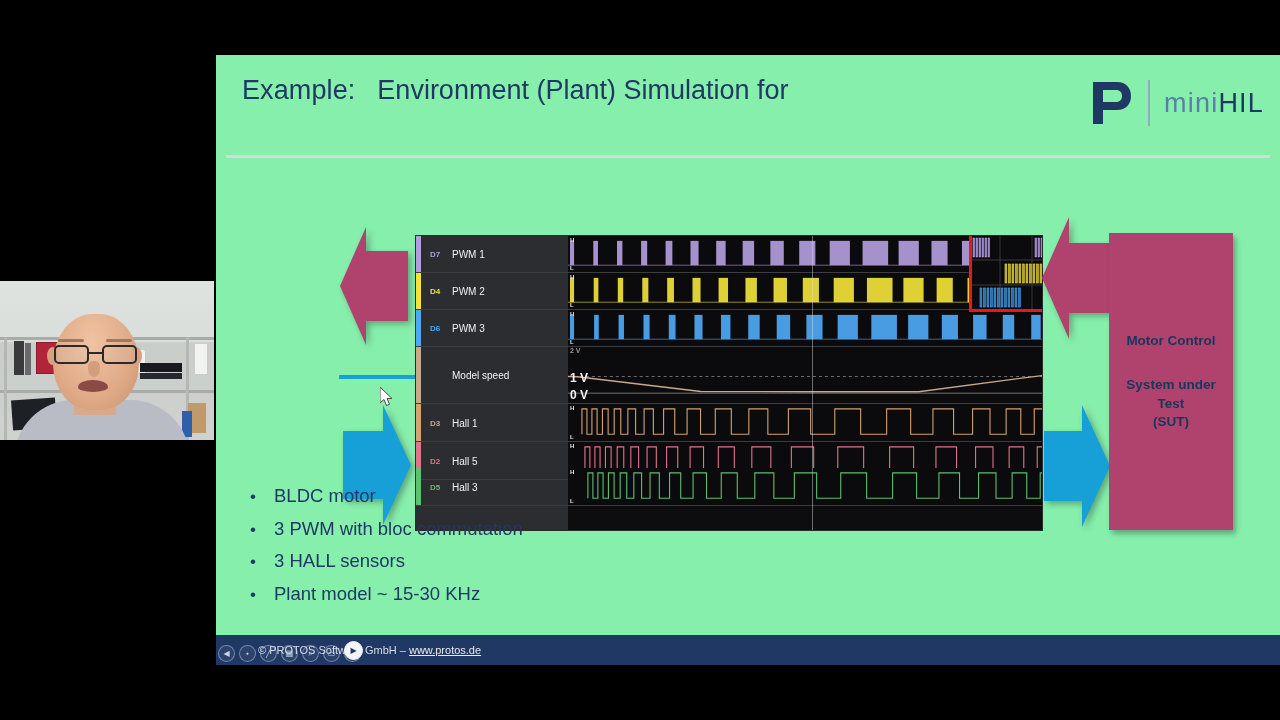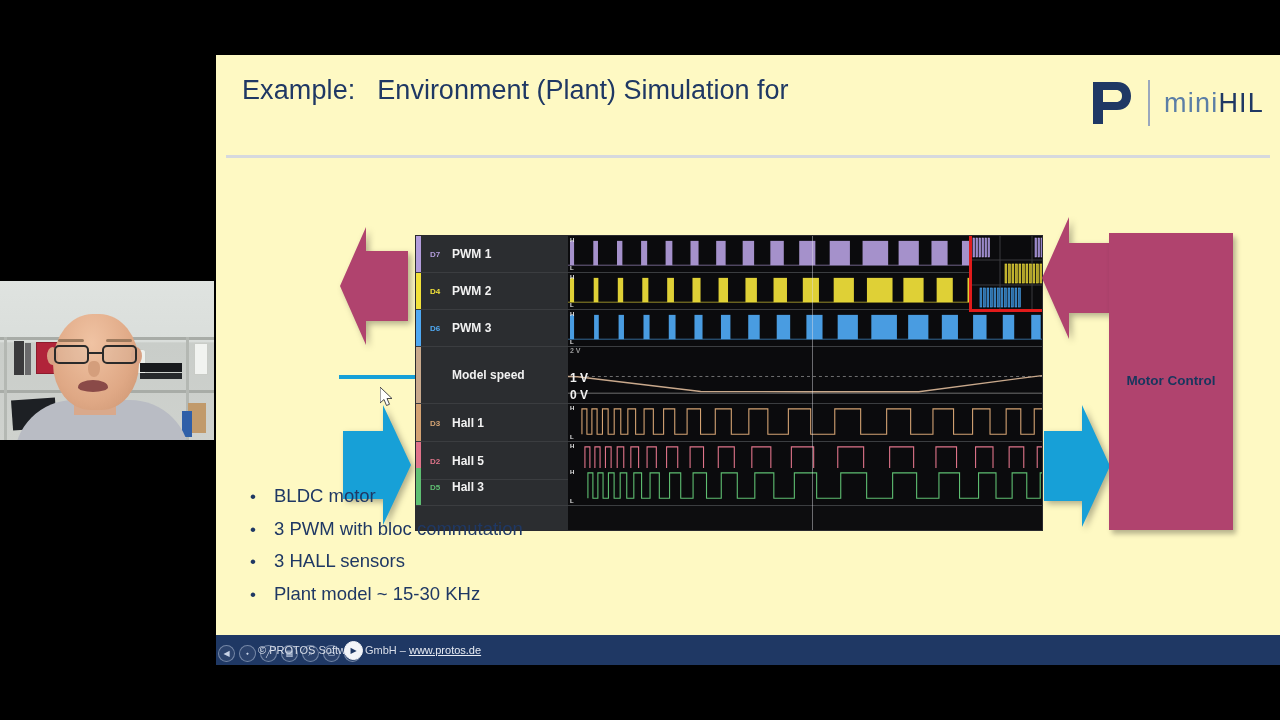--- a/index.html
+++ b/index.html
@@ -59,7 +59,7 @@
   
   .slide {
     position: absolute; left: 216px; top: 55px; width: 1064px; height: 610px;
-    background: #fef9c3;
+    background: #86efac;
   }
   .slide-header { position:absolute; left:0; top:0; width:100%; height:98px; }
   .title-block { position:absolute; left:26px; top:20px; width: 800px; color:#1f3864; }

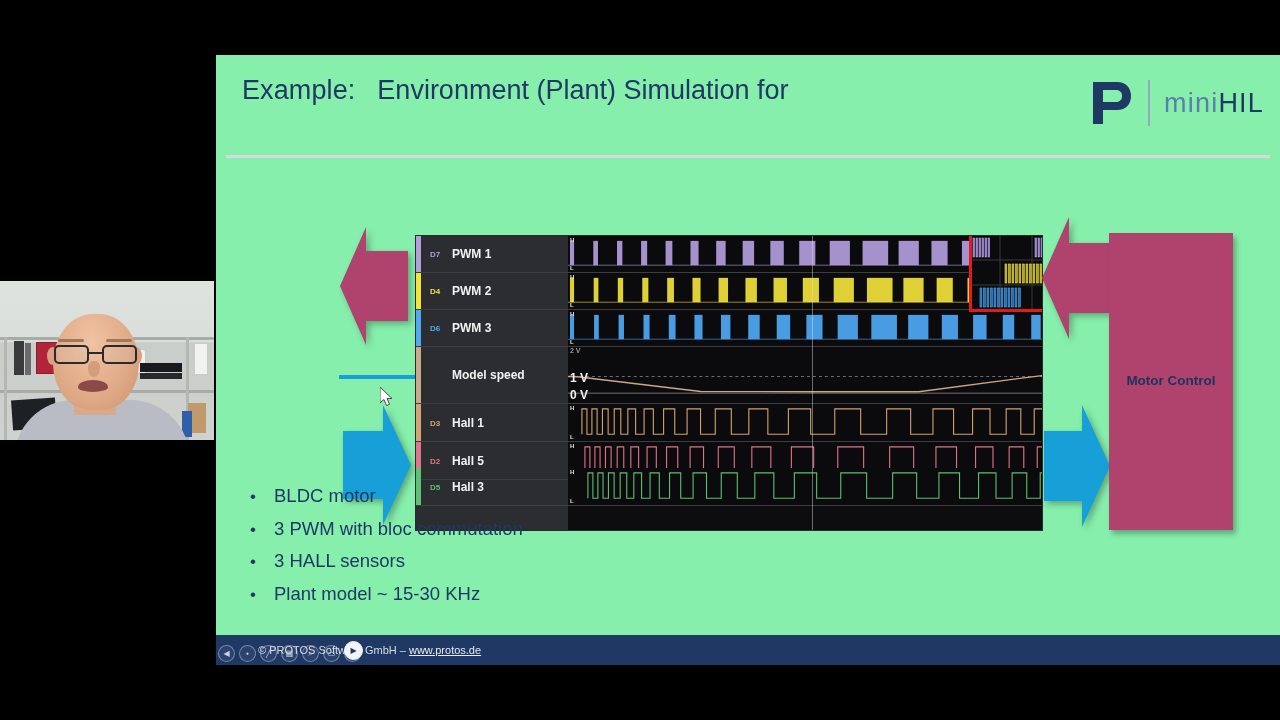--- a/index.html
+++ b/index.html
@@ -119,7 +119,7 @@
     position:absolute; left:0; top:0; width:5px; height:100%;
   }
   .row .dlab { position:absolute; left:14px; top:50%; transform:translateY(-50%); font-size:8px; font-weight:bold; }
-  .row .nlab { position:absolute; left:36px; top:50%; transform:translateY(-50%); font-size:12px; font-weight:bold; color:#f2f2f2; }
+  .row .nlab { position:absolute; left:36px; top:50%; transform:translateY(-50%); font-size:10px; font-weight:normal; color:#f2f2f2; }
   .wave-area { position:absolute; left:152px; top:0; right:0; height:100%; background:#0b0b0d; }
   .wave-svg { position:absolute; left:0; top:0; width:100%; height:100%; }
   .hl-label { position:absolute; font-size:6px; font-weight:bold; }

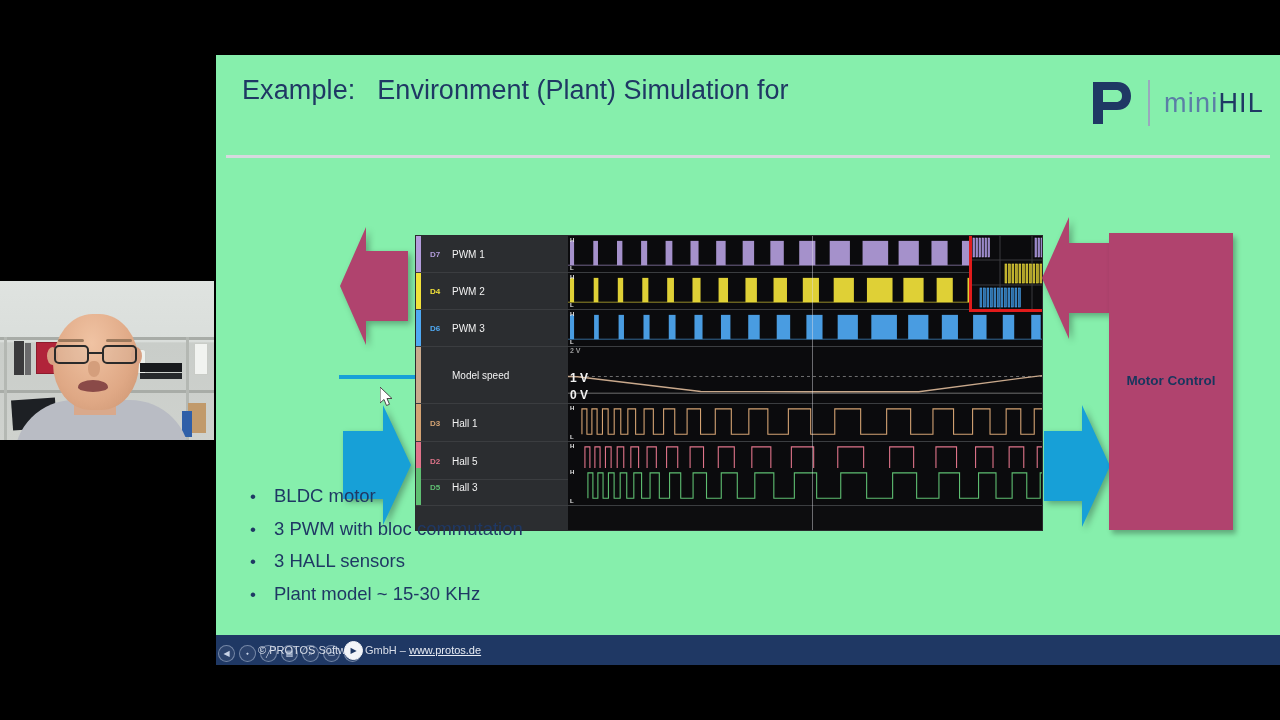--- a/index.html
+++ b/index.html
@@ -457,6 +457,7 @@
 
       <div class="sut-box">
         <div class="bt">Motor Control</div>
+        <div class="bt">System under<br>Test<br>(SUT)</div>
       </div>
     </div>
 

